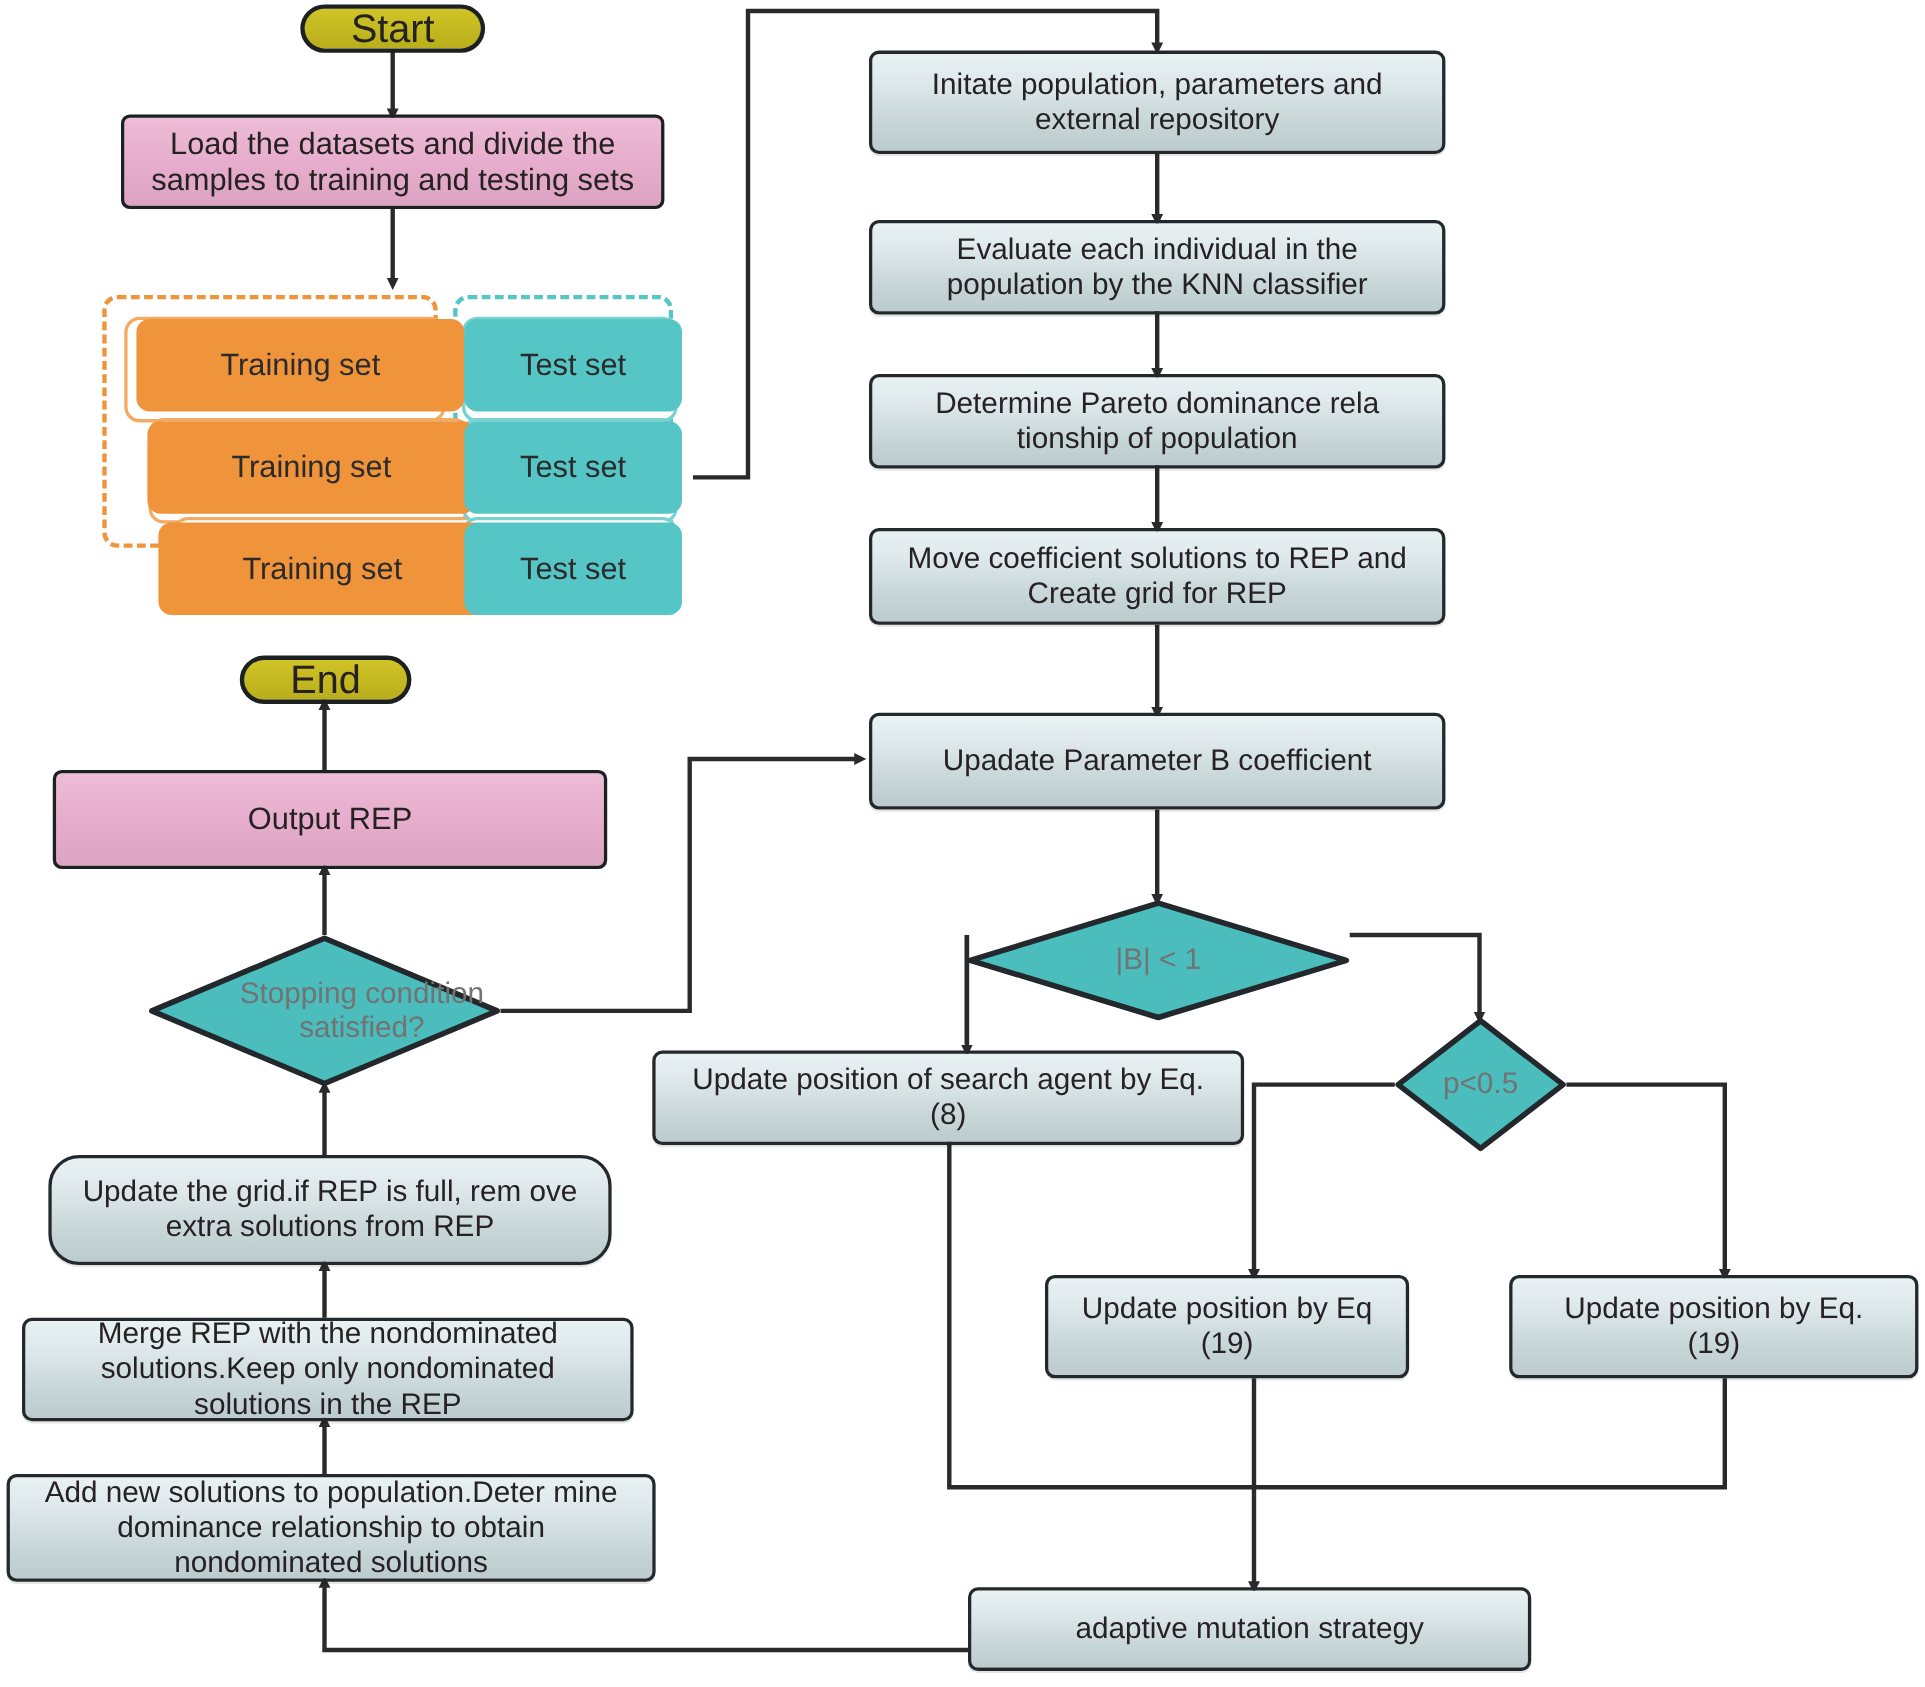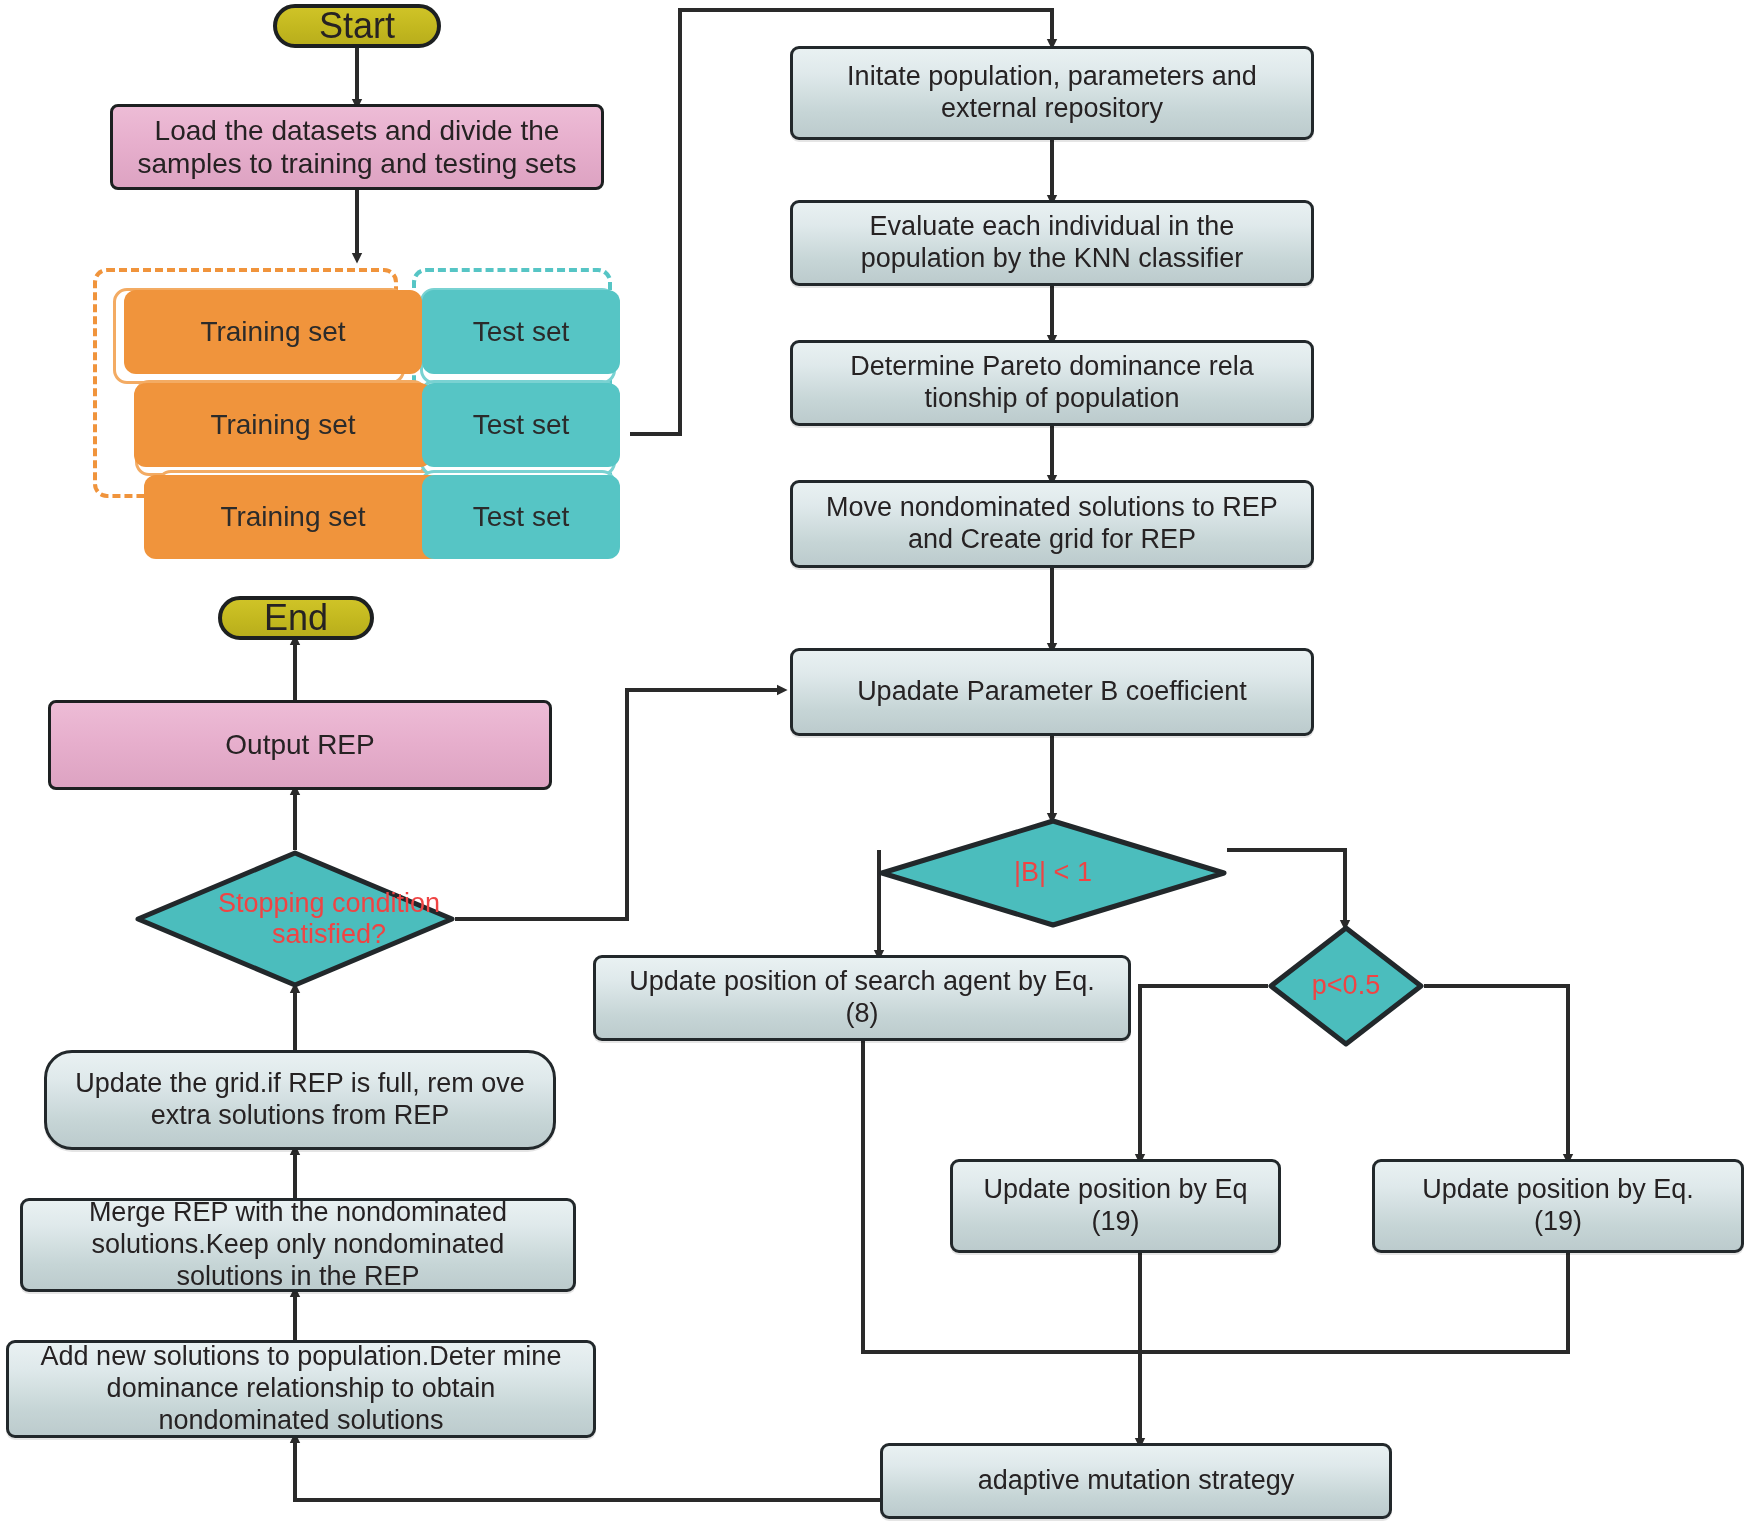--- a/index.html
+++ b/index.html
@@ -149,7 +149,7 @@
   </div>
 
   <div class="node proc" style="left:790px;top:480px;width:524px;height:88px;padding:0 20px;">
-    <span>Move nondominated solutions to REP and Create grid for REP</span>
+    <span>Move coefficient solutions to REP and Create grid for REP</span>
   </div>
 
   <div class="node proc" style="left:790px;top:648px;width:524px;height:88px;padding:0 20px;">

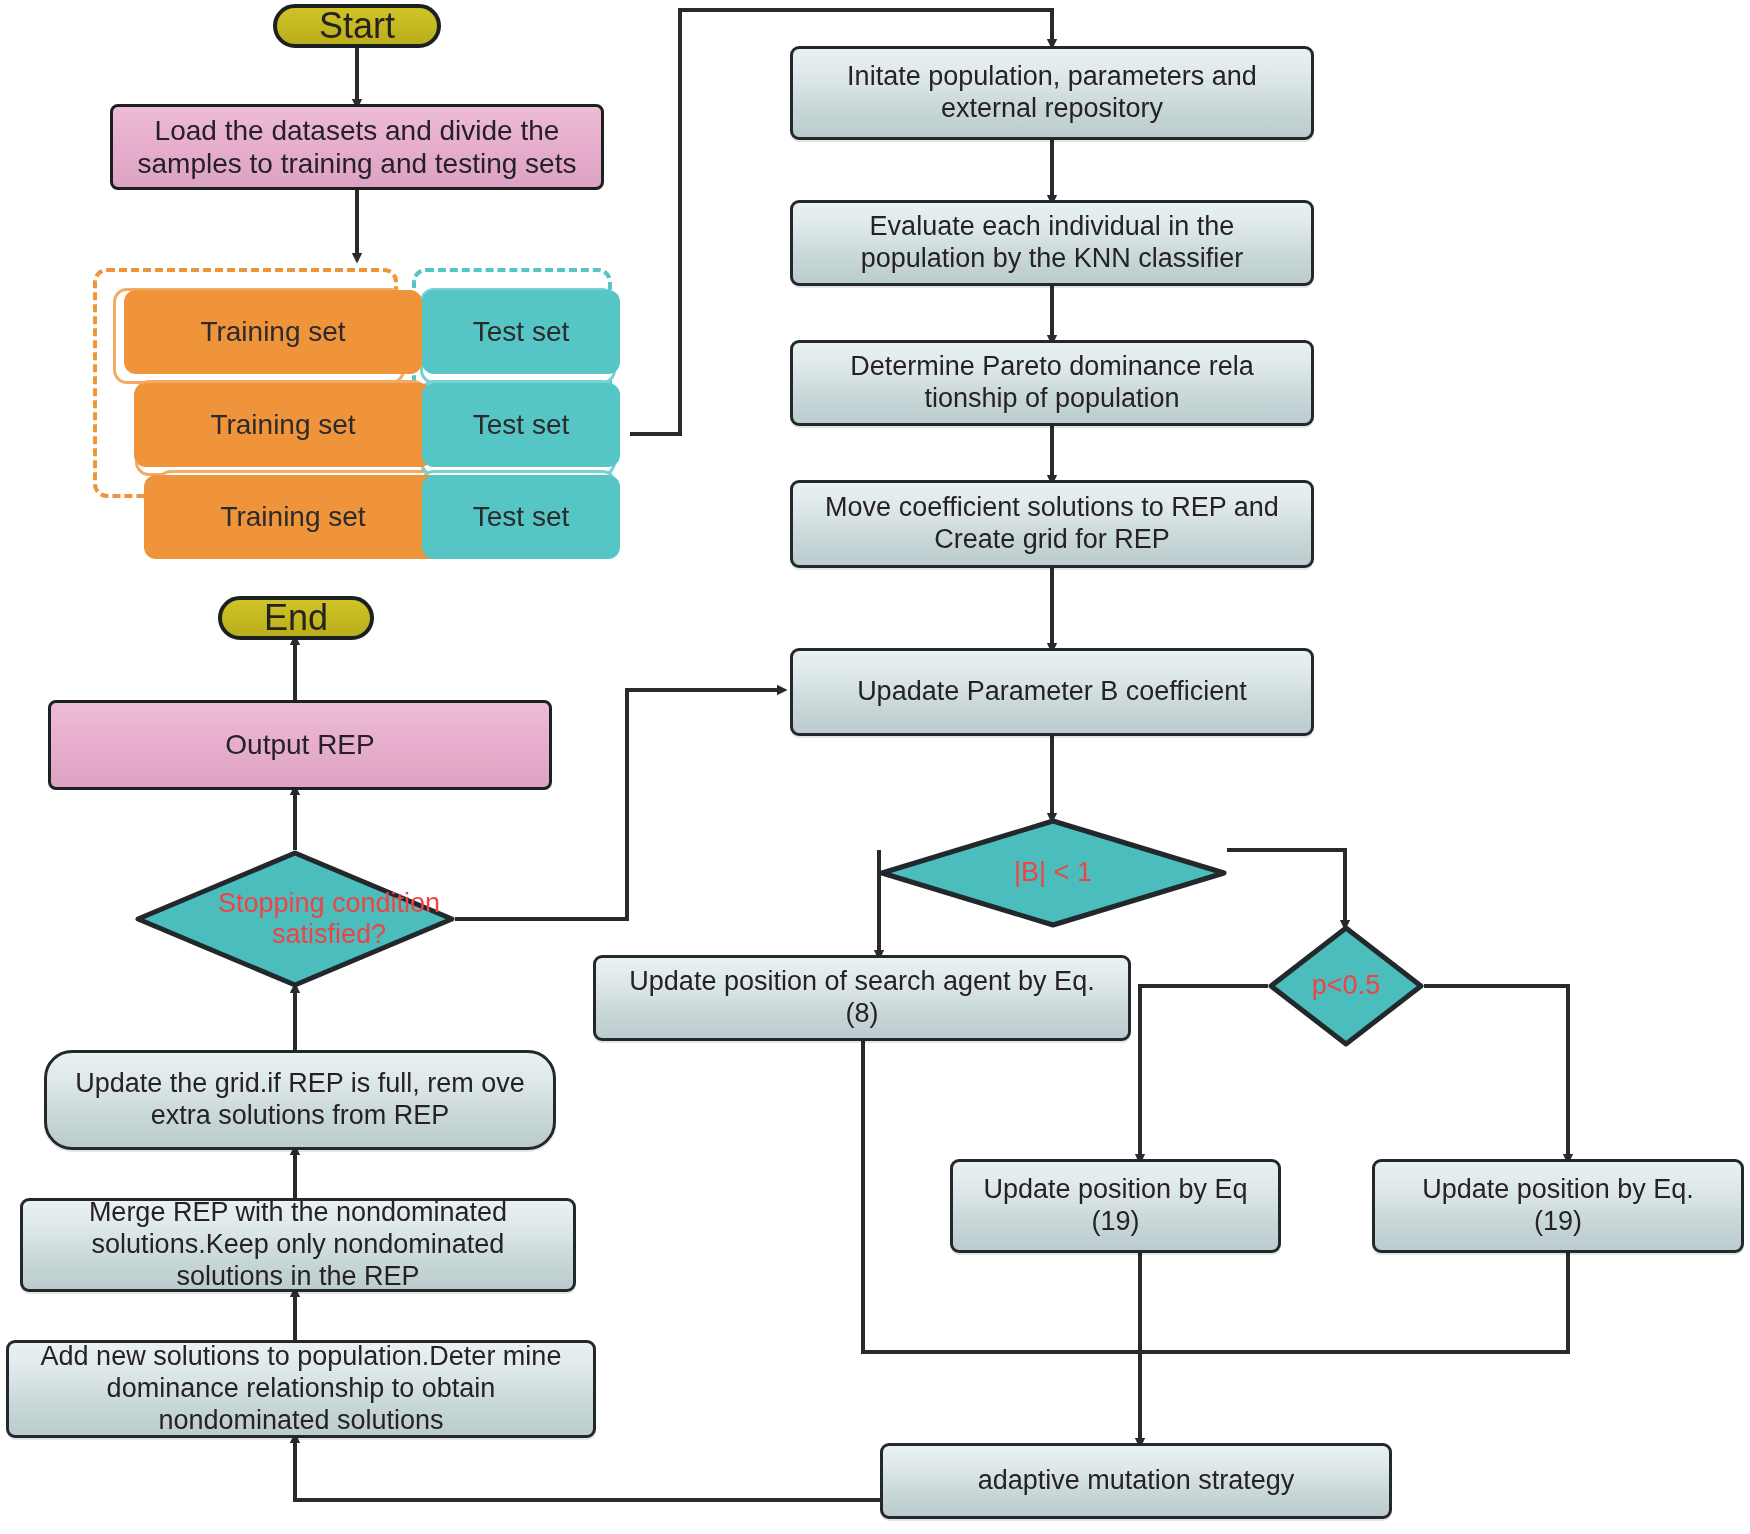--- a/index.html
+++ b/index.html
@@ -37,7 +37,7 @@
   .dia{position:absolute;}
   .dia .lbl{position:absolute;left:0;top:0;width:100%;height:100%;
     display:flex;align-items:center;justify-content:center;text-align:center;
-    color:#ef4444;font-size:27px;line-height:1.15;pointer-events:none;}
+    color:#737373;font-size:27px;line-height:1.15;pointer-events:none;}
   .dia svg{display:block;}
 </style>
 </head>

